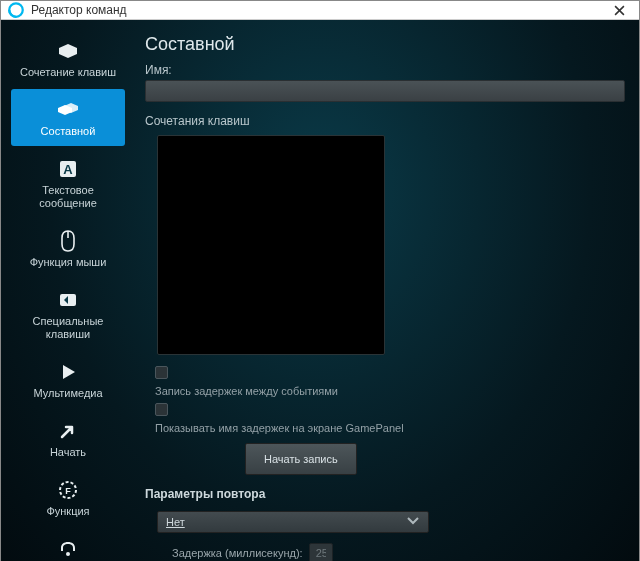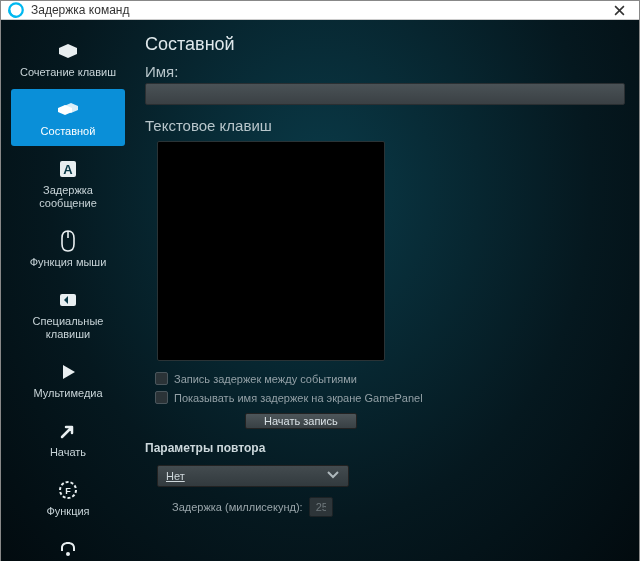--- a/index.html
+++ b/index.html
@@ -43,7 +43,7 @@
           <path d="M3 12 A9 9 0 0 0 12 21" fill="none" stroke="#00b8f0" stroke-width="3"></path>
         </svg>
     </span>
-    <span class="title">Задержка команд</span>
+    <span class="title">Редактор команд</span>
     <div class="close">
       <svg width="11" height="11" viewBox="0 0 10 10">
           <path d="M1 1 L9 9 M9 1 L1 9" stroke="#333" stroke-width="1.4"></path>

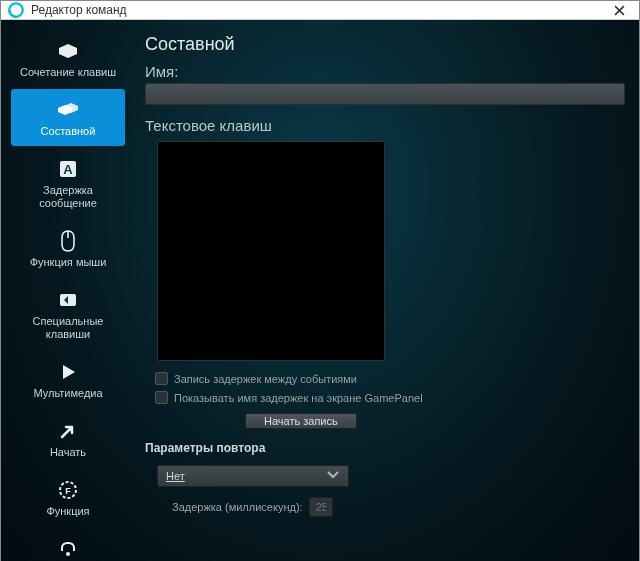--- a/index.html
+++ b/index.html
@@ -17,7 +17,7 @@
   .side-item .label { line-height: 13px; }
   .main { flex: 1; padding: 14px 14px 10px 16px; display: flex; flex-direction: column; }
   .main-title { color: #dfe8eb; font-size: 18px; font-weight: 400; margin-bottom: 8px; }
-  .field-label { color: #b8c6cb; font-size: 15px; margin-bottom: 3px; }
+  .field-label { color: #b8c6cb; font-size: 12px; margin-bottom: 3px; }
   .text-input { width: 100%; height: 22px; background: linear-gradient(#4a5256, #3a4044); border: 1px solid #2a2f32; border-radius: 2px; color: #eee; padding: 2px 6px; font-size: 12px; }
   .section-gap { height: 12px; }
   .recording-box { width: 228px; height: 220px; background: #000; border: 1px solid #2a3336; border-radius: 2px; margin: 4px 0 8px 12px; }

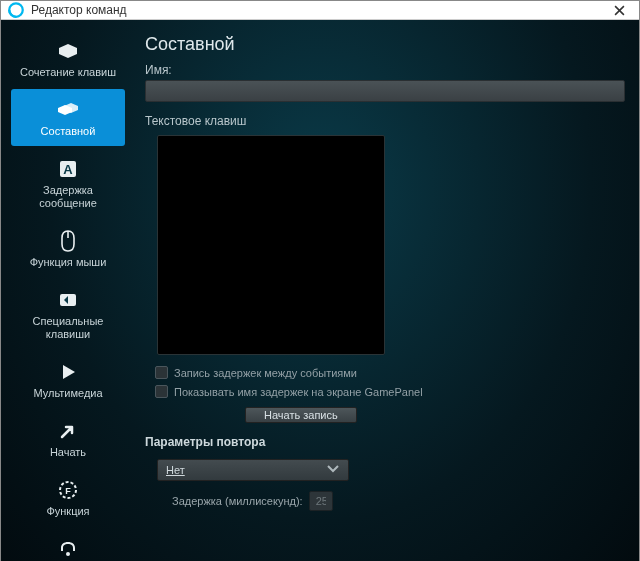--- a/index.html
+++ b/index.html
@@ -151,7 +151,7 @@
 
       <div class="section-gap"></div>
 
-      <div class="field-label">Текстовое клавиш</div>
+      <div class="field-label">Сочетания клавиш</div>
       <div class="recording-box"></div>
 
       <div class="check-row">

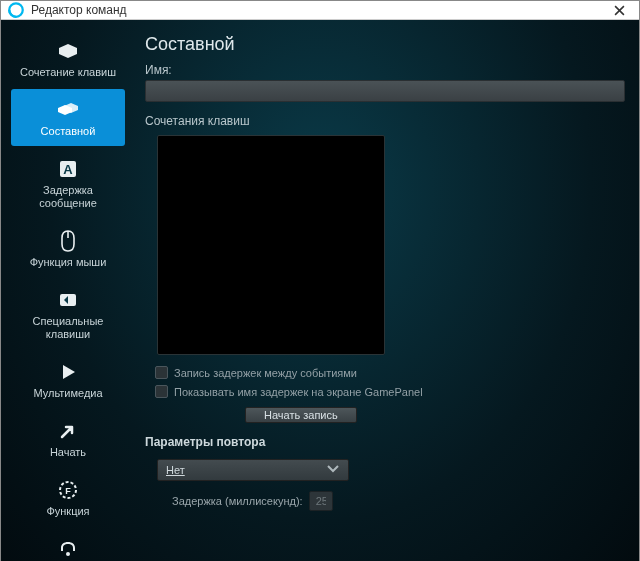--- a/index.html
+++ b/index.html
@@ -81,7 +81,7 @@
               <text x="10" y="15" text-anchor="middle" font-size="13" font-weight="700" fill="#0a3a48">A</text>
             </svg>
         </span>
-        <span class="label">Задержка сообщение</span>
+        <span class="label">Текстовое сообщение</span>
       </div>
 
       <div class="side-item">

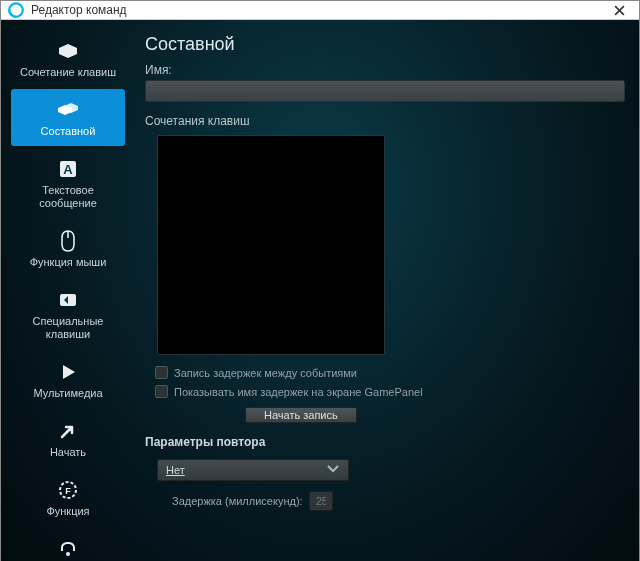--- a/index.html
+++ b/index.html
@@ -21,7 +21,7 @@
   .text-input { width: 100%; height: 22px; background: linear-gradient(#4a5256, #3a4044); border: 1px solid #2a2f32; border-radius: 2px; color: #eee; padding: 2px 6px; font-size: 12px; }
   .section-gap { height: 12px; }
   .recording-box { width: 228px; height: 220px; background: #000; border: 1px solid #2a3336; border-radius: 2px; margin: 4px 0 8px 12px; }
-  .check-row { display: flex; align-items: flex-end; gap: 6px; margin: 3px 0 3px 10px; color: #93a0a6; font-size: 11px; }
+  .check-row { display: flex; align-items: flex-start; gap: 6px; margin: 3px 0 3px 10px; color: #93a0a6; font-size: 11px; flex-direction: column; }
   .checkbox { width: 13px; height: 13px; background: #2b3337; border: 1px solid #4a565c; border-radius: 2px; }
   .btn-rec-row { display: flex; justify-content: flex-start; margin: 6px 0 12px 0; padding-left: 100px; }
   .btn-small { height: 16px; padding: 0 18px; background: linear-gradient(#4d565a, #384044); border: 1px solid #222; border-radius: 2px; color: #d8e0e4; font-size: 11px; cursor: pointer; display: flex; align-items: center; }

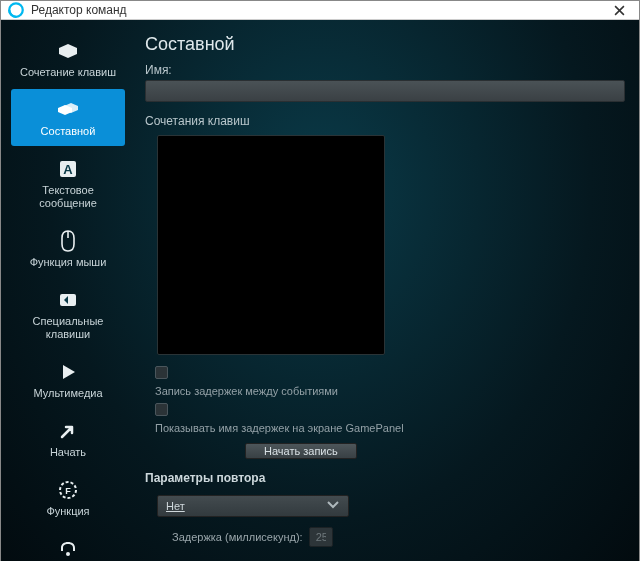--- a/index.html
+++ b/index.html
@@ -24,7 +24,7 @@
   .check-row { display: flex; align-items: flex-start; gap: 6px; margin: 3px 0 3px 10px; color: #93a0a6; font-size: 11px; flex-direction: column; }
   .checkbox { width: 13px; height: 13px; background: #2b3337; border: 1px solid #4a565c; border-radius: 2px; }
   .btn-rec-row { display: flex; justify-content: flex-start; margin: 6px 0 12px 0; padding-left: 100px; }
-  .btn-small { height: 16px; padding: 0 18px; background: linear-gradient(#4d565a, #384044); border: 1px solid #222; border-radius: 2px; color: #d8e0e4; font-size: 11px; cursor: pointer; display: flex; align-items: center; }
+  .btn-small { height: 32px; padding: 0 18px; background: linear-gradient(#4d565a, #384044); border: 1px solid #222; border-radius: 2px; color: #d8e0e4; font-size: 11px; cursor: pointer; display: flex; align-items: center; }
   .section-title { color: #cdd8dc; font-size: 12px; font-weight: 600; margin-bottom: 8px; }
   .select { width: 192px; height: 22px; background: linear-gradient(#434b4f, #323a3e); border: 1px solid #222; border-radius: 2px; color: #cfd8dc; font-size: 11px; display: flex; align-items: center; justify-content: space-between; padding: 0 8px; cursor: pointer; margin: 2px 0 10px 12px; text-decoration: underline; }
   .select .chev { color: #aeb8bc; }

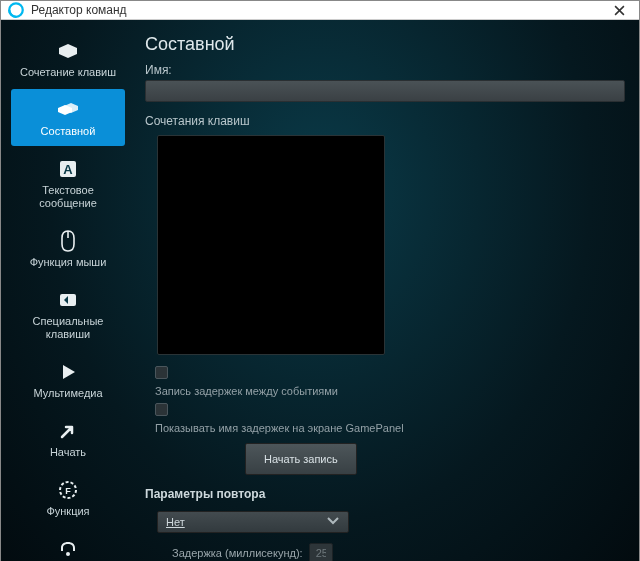--- a/index.html
+++ b/index.html
@@ -26,7 +26,7 @@
   .btn-rec-row { display: flex; justify-content: flex-start; margin: 6px 0 12px 0; padding-left: 100px; }
   .btn-small { height: 32px; padding: 0 18px; background: linear-gradient(#4d565a, #384044); border: 1px solid #222; border-radius: 2px; color: #d8e0e4; font-size: 11px; cursor: pointer; display: flex; align-items: center; }
   .section-title { color: #cdd8dc; font-size: 12px; font-weight: 600; margin-bottom: 8px; }
-  .select { width: 192px; height: 22px; background: linear-gradient(#434b4f, #323a3e); border: 1px solid #222; border-radius: 2px; color: #cfd8dc; font-size: 11px; display: flex; align-items: center; justify-content: space-between; padding: 0 8px; cursor: pointer; margin: 2px 0 10px 12px; text-decoration: underline; }
+  .select { width: 272px; height: 22px; background: linear-gradient(#434b4f, #323a3e); border: 1px solid #222; border-radius: 2px; color: #cfd8dc; font-size: 11px; display: flex; align-items: center; justify-content: space-between; padding: 0 8px; cursor: pointer; margin: 2px 0 10px 12px; text-decoration: underline; }
   .select .chev { color: #aeb8bc; }
   .delay-row { display: flex; align-items: center; gap: 6px; margin-left: 27px; color: #9aa6ab; font-size: 11px; }
   .delay-input { width: 24px; height: 20px; background: #2d3539; border: 1px solid #1c2225; border-radius: 2px; color: #6e787c; font-size: 11px; padding: 0 6px; }

